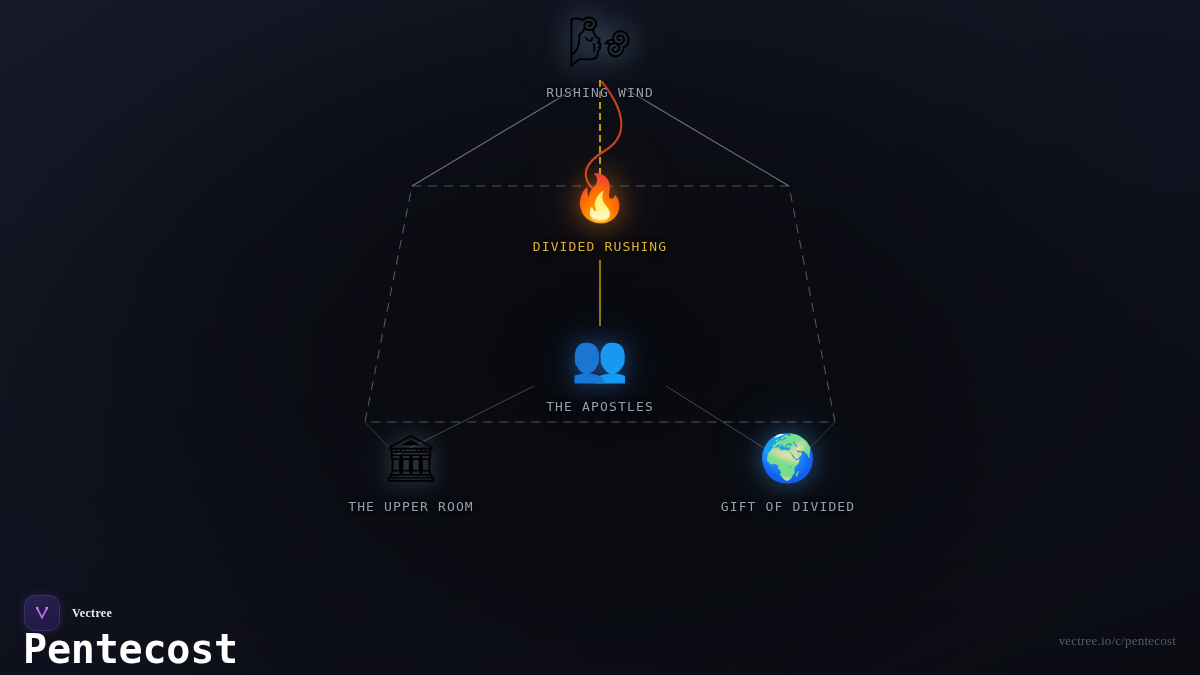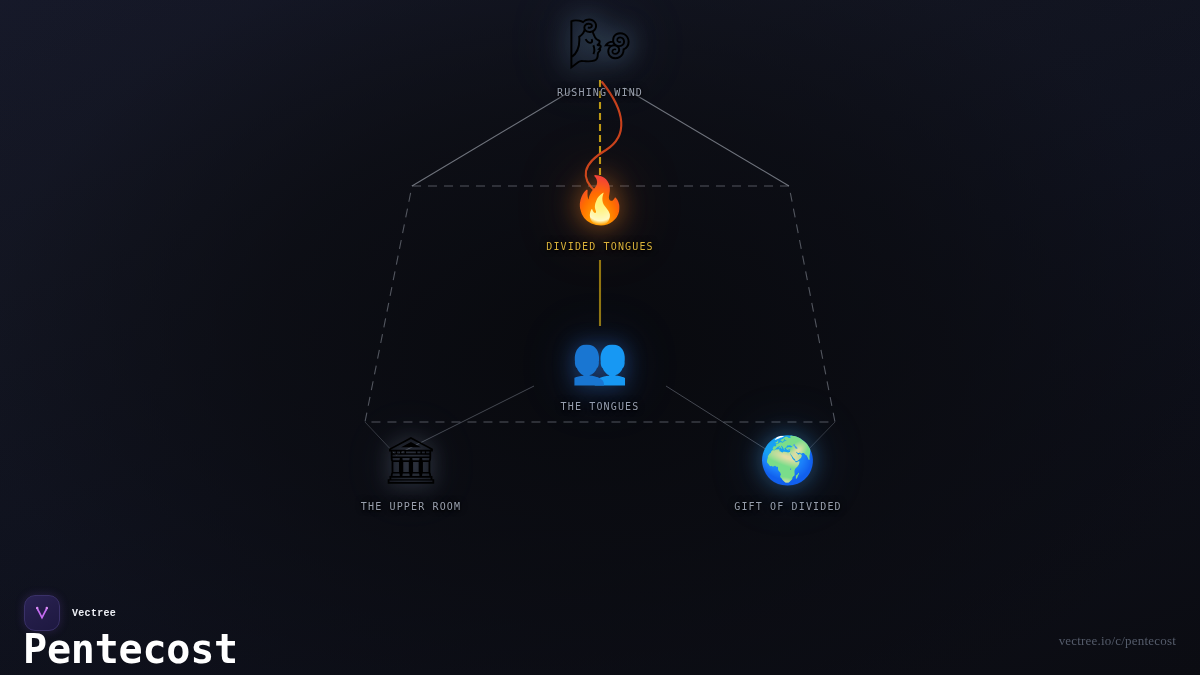--- a/index.html
+++ b/index.html
@@ -47,7 +47,7 @@
   .node-label {
     margin-top: 18px;
     font-family: "DejaVu Sans Mono", "Liberation Mono", monospace;
-    font-size: 10px;
+    font-size: 13px;
     letter-spacing: 1.15px;
     color: #9aa0ad;
     text-shadow: 0 0 6px rgba(0,0,0,0.95), 0 1px 2px rgba(0,0,0,0.9);

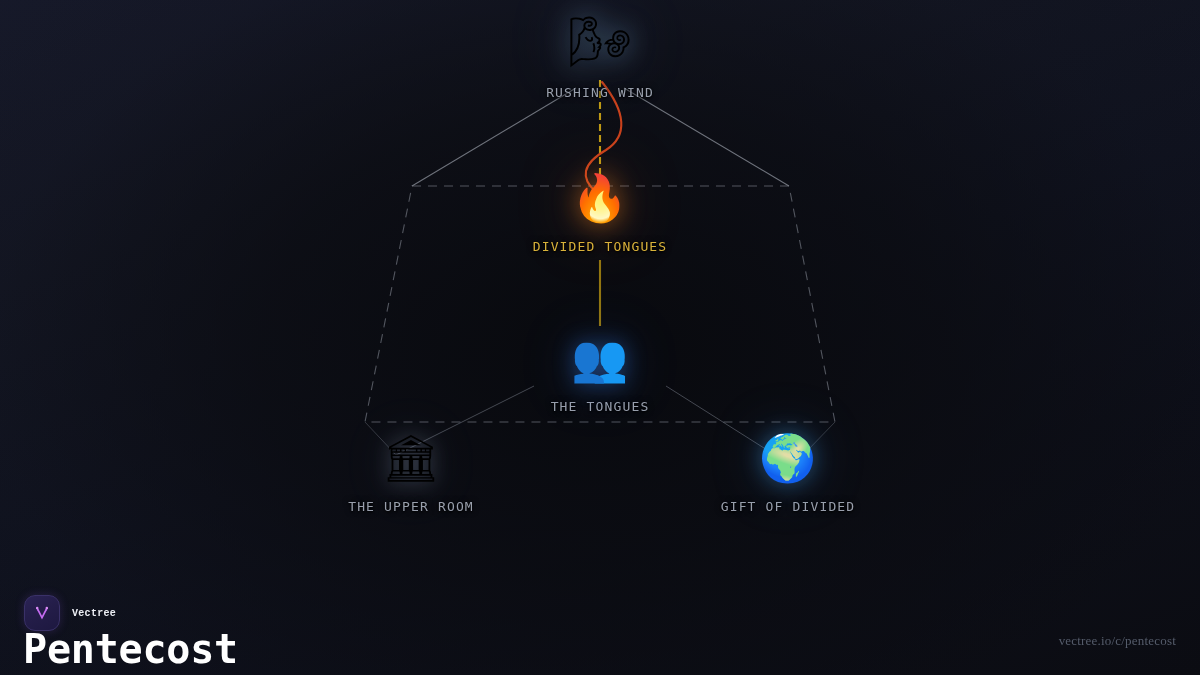--- a/index.html
+++ b/index.html
@@ -163,7 +163,7 @@
 
   <div class="node" id="node-divided-tongues" style="left:600px; top:214px;">
     <span class="node-emoji">🔥</span>
-    <span class="node-label">DIVIDED TONGUES</span>
+    <span class="node-label">DIVIDED RUSHING</span>
   </div>
 
   <div class="node" id="node-the-apostles" style="left:600px; top:374px;">

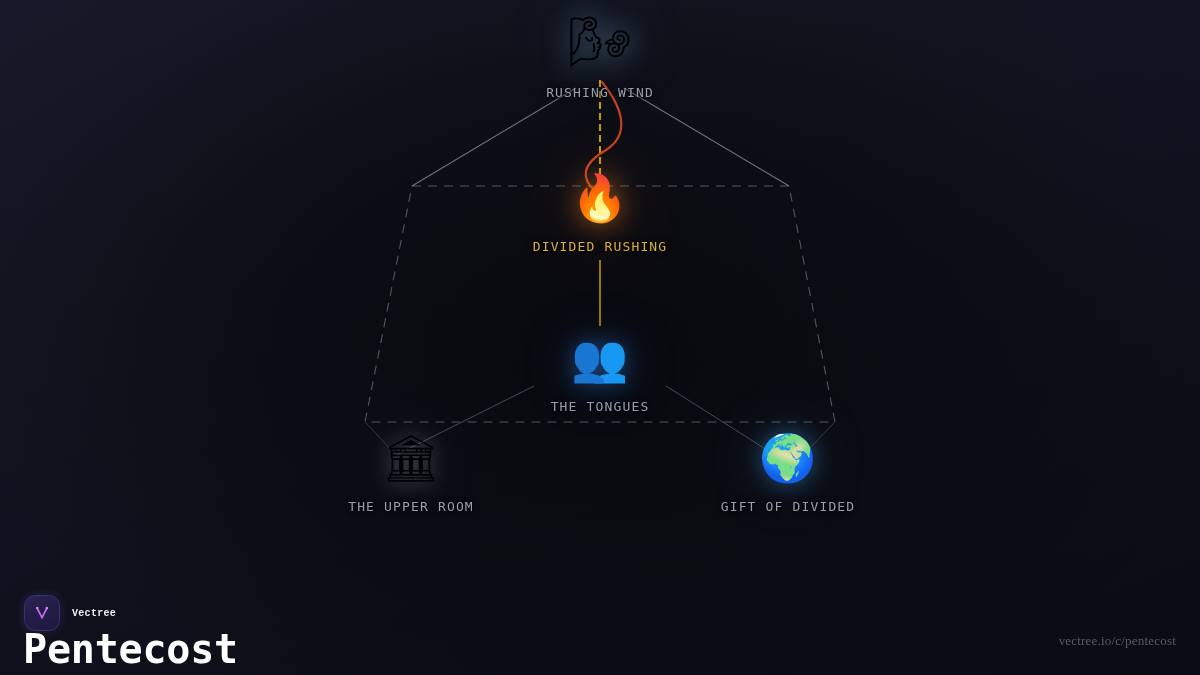--- a/index.html
+++ b/index.html
@@ -168,7 +168,7 @@
 
   <div class="node" id="node-the-apostles" style="left:600px; top:374px;">
     <span class="node-emoji">👥</span>
-    <span class="node-label">THE TONGUES</span>
+    <span class="node-label">THE APOSTLES</span>
   </div>
 
   <div class="node" id="node-the-upper-room" style="left:411px; top:474px;">

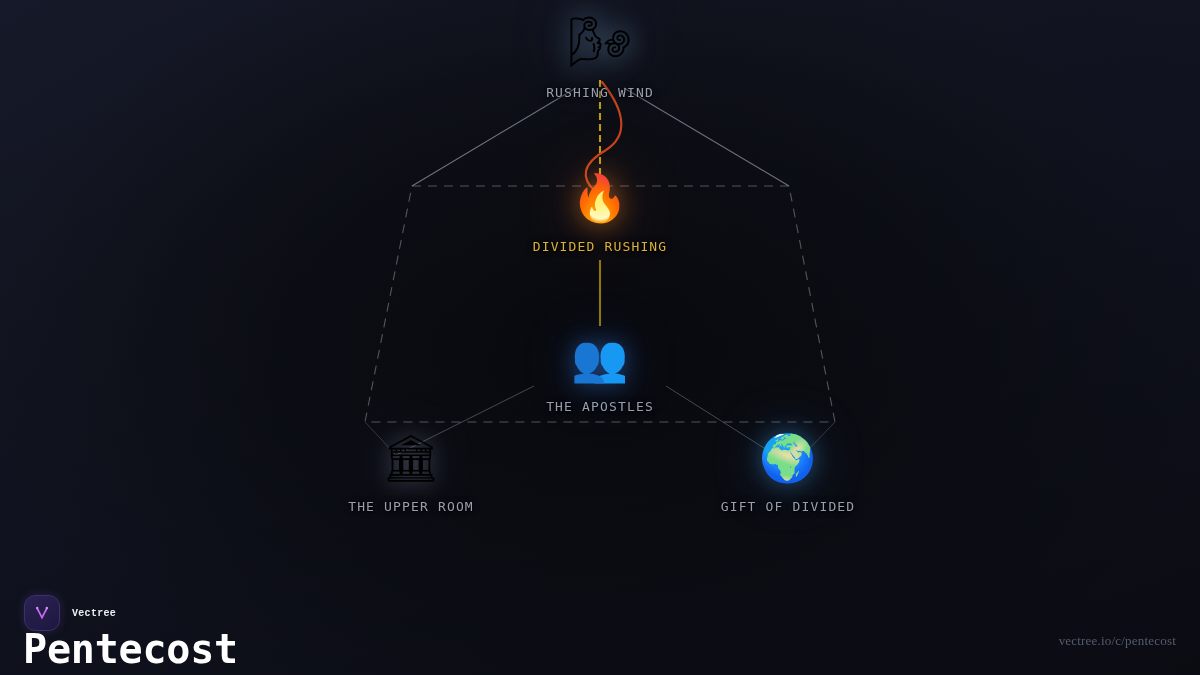--- a/index.html
+++ b/index.html
@@ -104,8 +104,8 @@
     box-shadow: 0 0 10px rgba(130,80,220,0.22);
   }
   #brand-name {
-    font-family: Liberation Mono, monospace;
-    font-size: 10px;
+    font-family: Liberation Serif, serif;
+    font-size: 12px;
     font-weight: bold;
     color: #eceef4;
     letter-spacing: 0.3px;

